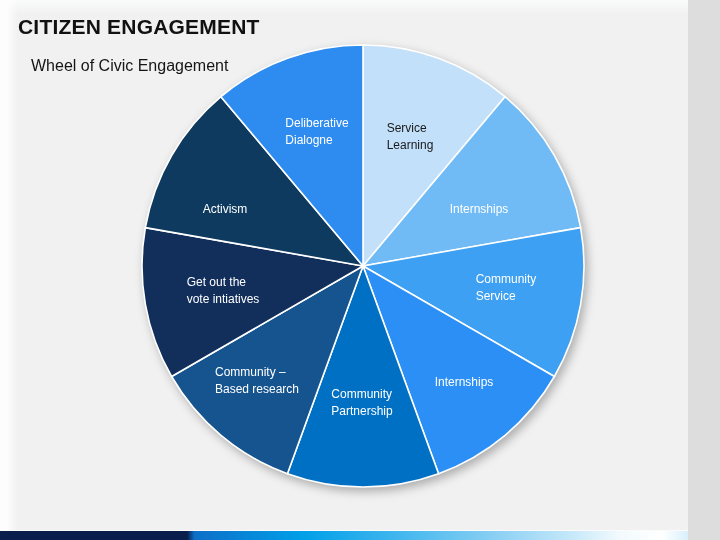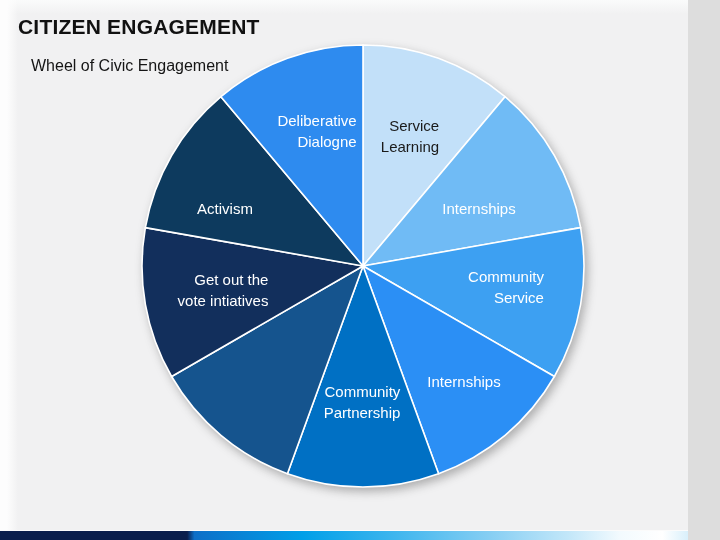--- a/index.html
+++ b/index.html
@@ -27,8 +27,8 @@
   .labels{position:absolute;left:0;top:0;width:720px;height:540px;pointer-events:none;}
   .wedge-label{
     position:absolute;transform:translate(-50%,-50%);
-    text-align:right;white-space:pre-line;
-    font-size:15px;line-height:1.38;font-weight:400;
+    text-align:left;white-space:pre-line;
+    font-size:12px;line-height:1.38;font-weight:400;
   }
   .footer-bar{
     position:absolute;left:0;bottom:0;width:720px;height:9px;

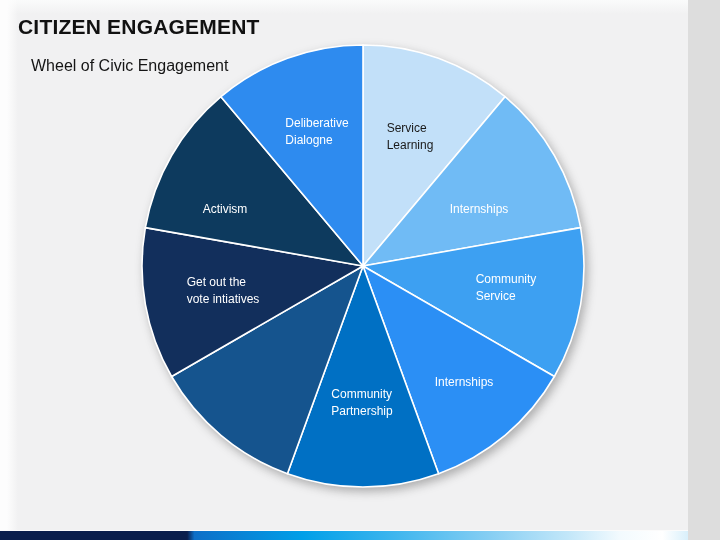--- a/index.html
+++ b/index.html
@@ -63,6 +63,8 @@
         <div class="wedge-label" style="left: 464px; top: 382px; color: rgb(255, 255, 255);">Internships</div>
         <div class="wedge-label" style="left: 362px; top: 403px; color: rgb(255, 255, 255);">Community
 Partnership</div>
+        <div class="wedge-label" style="left: 257px; top: 381px; color: rgb(255, 255, 255);">Community –
+Based research</div>
         <div class="wedge-label" style="left: 223px; top: 291px; color: rgb(255, 255, 255);">Get out the
 vote intiatives</div>
         <div class="wedge-label" style="left: 225px; top: 209px; color: rgb(255, 255, 255);">Activism</div>

